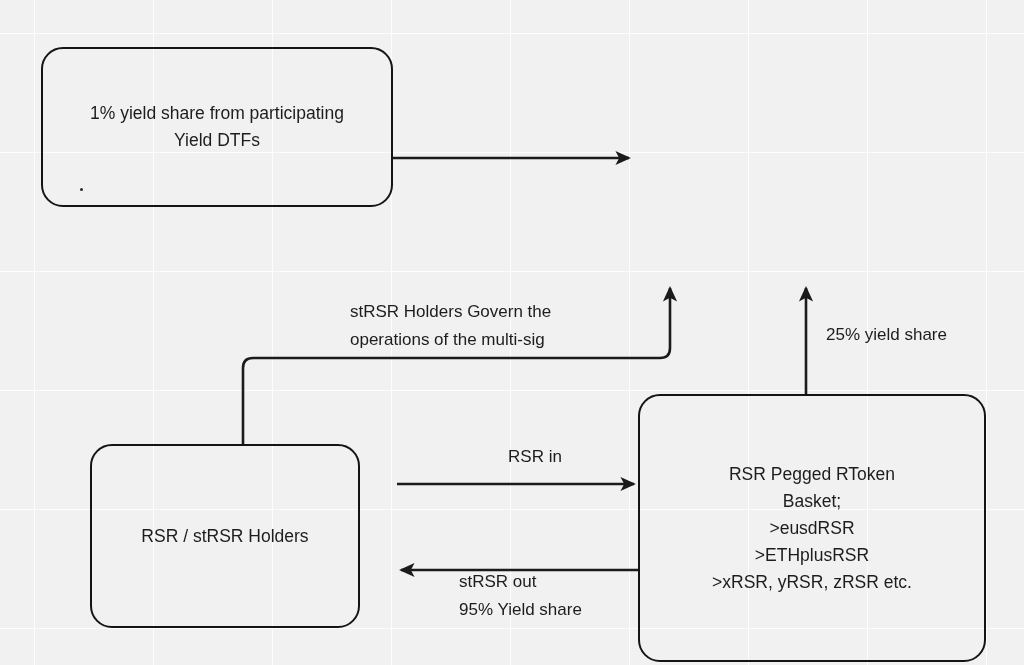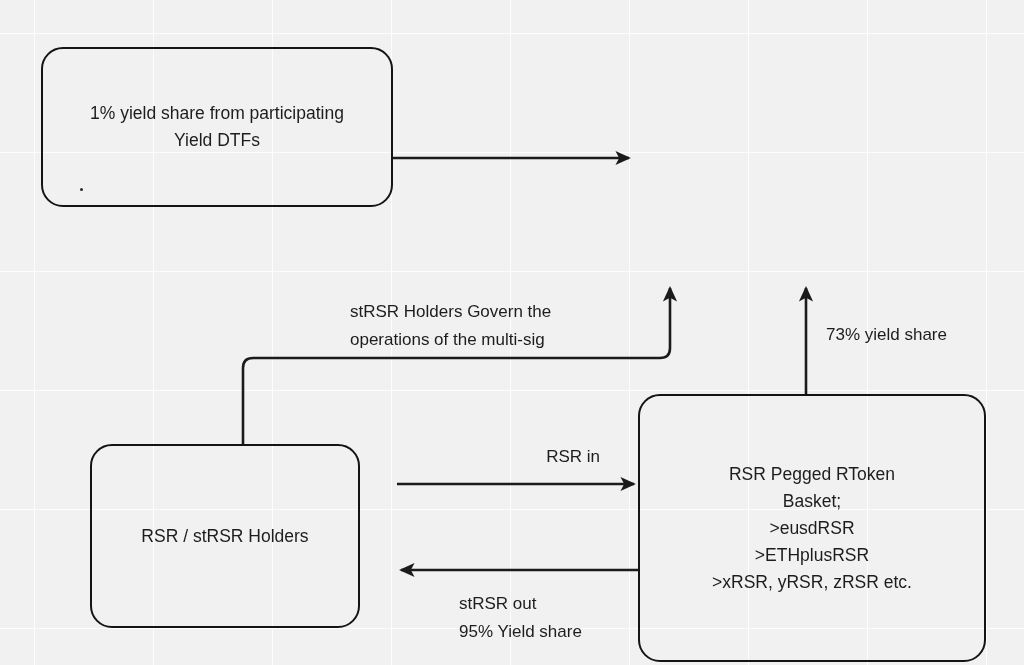--- a/index.html
+++ b/index.html
@@ -110,7 +110,7 @@
   <div class="edge-label left" style="left:350px; top:298px; width:300px;">stRSR Holders Govern the
 operations of the multi-sig</div>
 
-  <div class="edge-label" style="left:826px; top:321px; width:160px; text-align:left;">73% yield share</div>
+  <div class="edge-label" style="left:826px; top:321px; width:160px; text-align:left;">25% yield share</div>
 
   <div class="edge-label" style="left:470px; top:443px; width:130px;">RSR in</div>
 

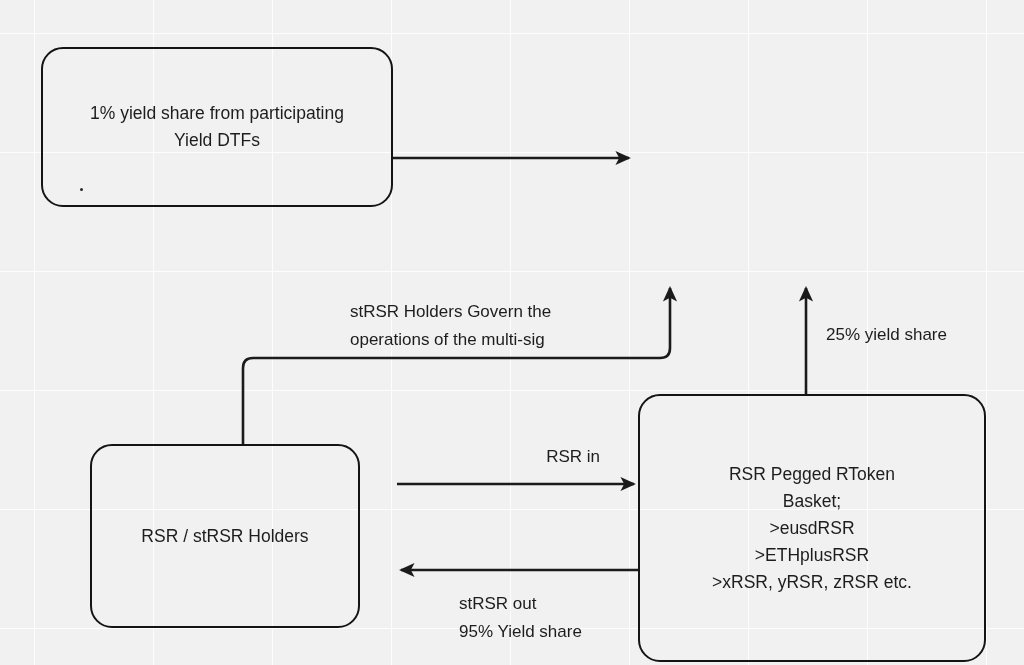--- a/index.html
+++ b/index.html
@@ -44,7 +44,7 @@
     line-height: 28px;
     color: #1d1d1d;
     white-space: pre-line;
-    text-align: right;
+    text-align: center;
   }
   .edge-label.left {
     text-align: left;

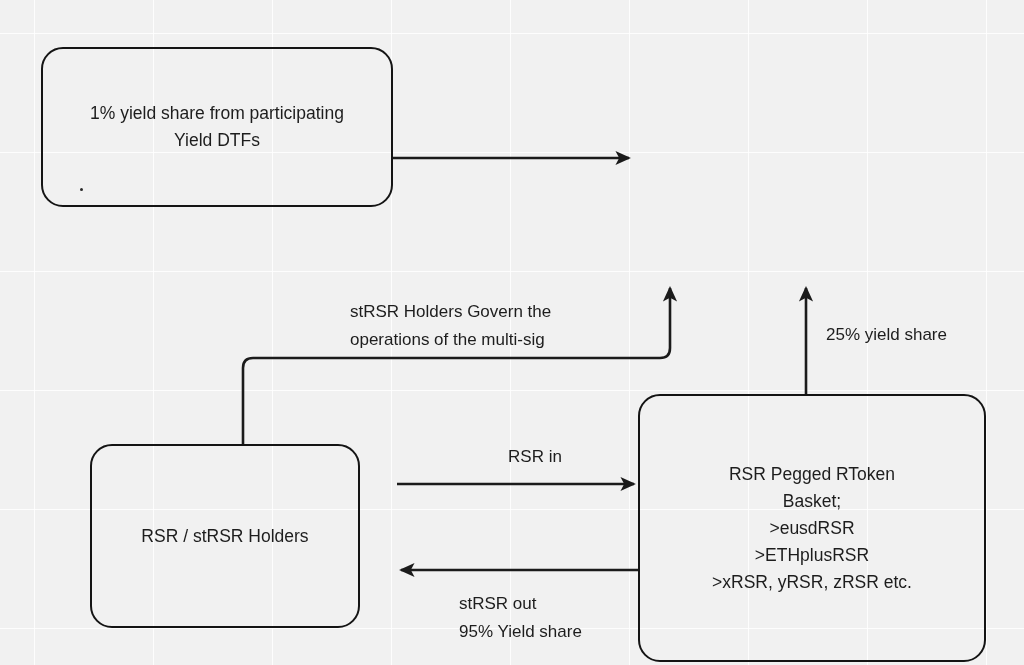--- a/index.html
+++ b/index.html
@@ -114,7 +114,7 @@
 
   <div class="edge-label" style="left:470px; top:443px; width:130px;">RSR in</div>
 
-  <div class="edge-label left" style="left:459px; top:590px; width:220px;">stRSR out
+  <div class="edge-label left" style="left:459px; top:568px; width:220px;">stRSR out
 95% Yield share</div>
 
 </div>

